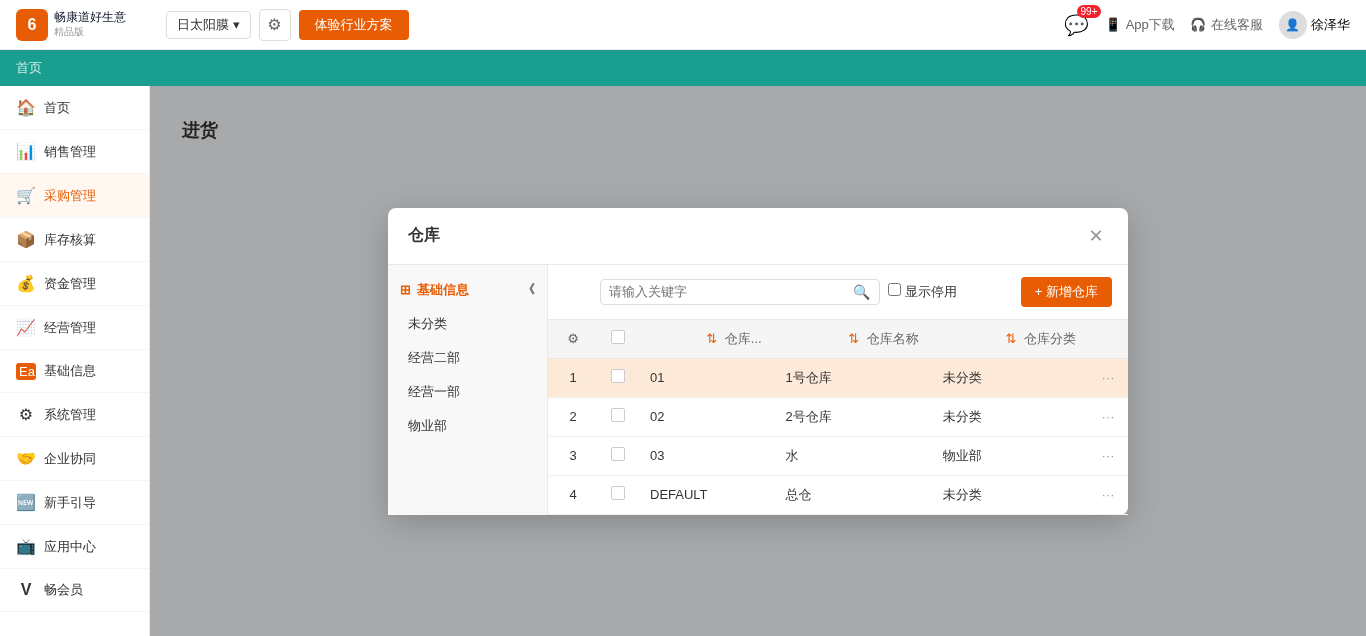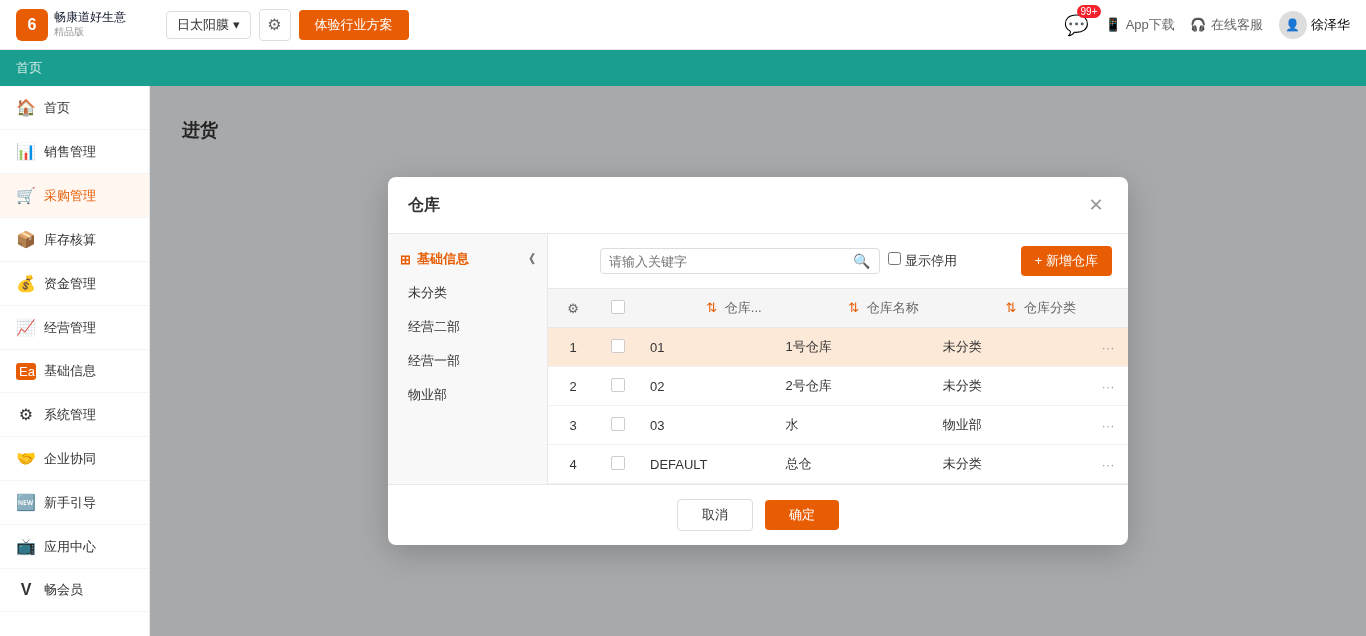--- a/index.html
+++ b/index.html
@@ -470,10 +470,6 @@
           </div>
         </div>
 
-        <div class="dialog-footer">
-          <button class="cancel-btn">取消</button>
-          <button class="confirm-btn">确定</button>
-        </div>
       </div>
     </div>
   </div>

